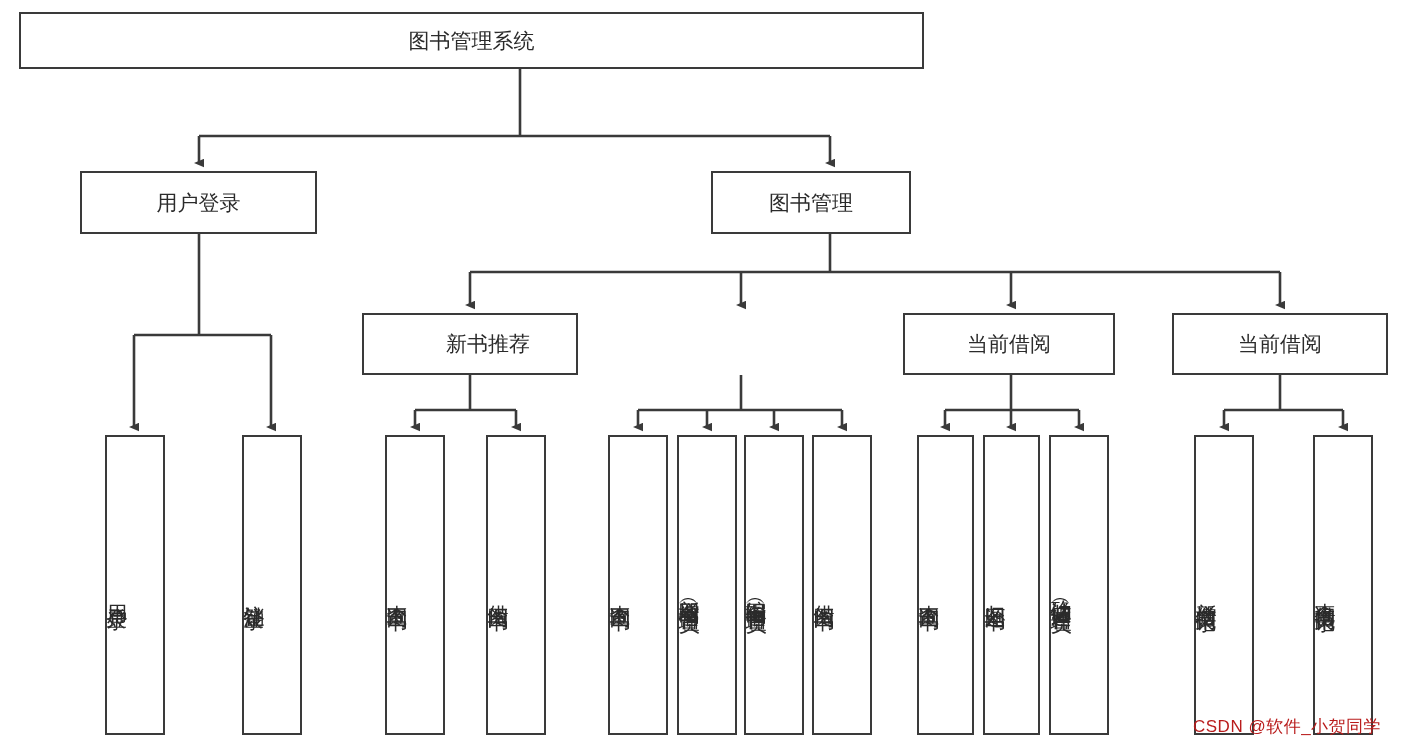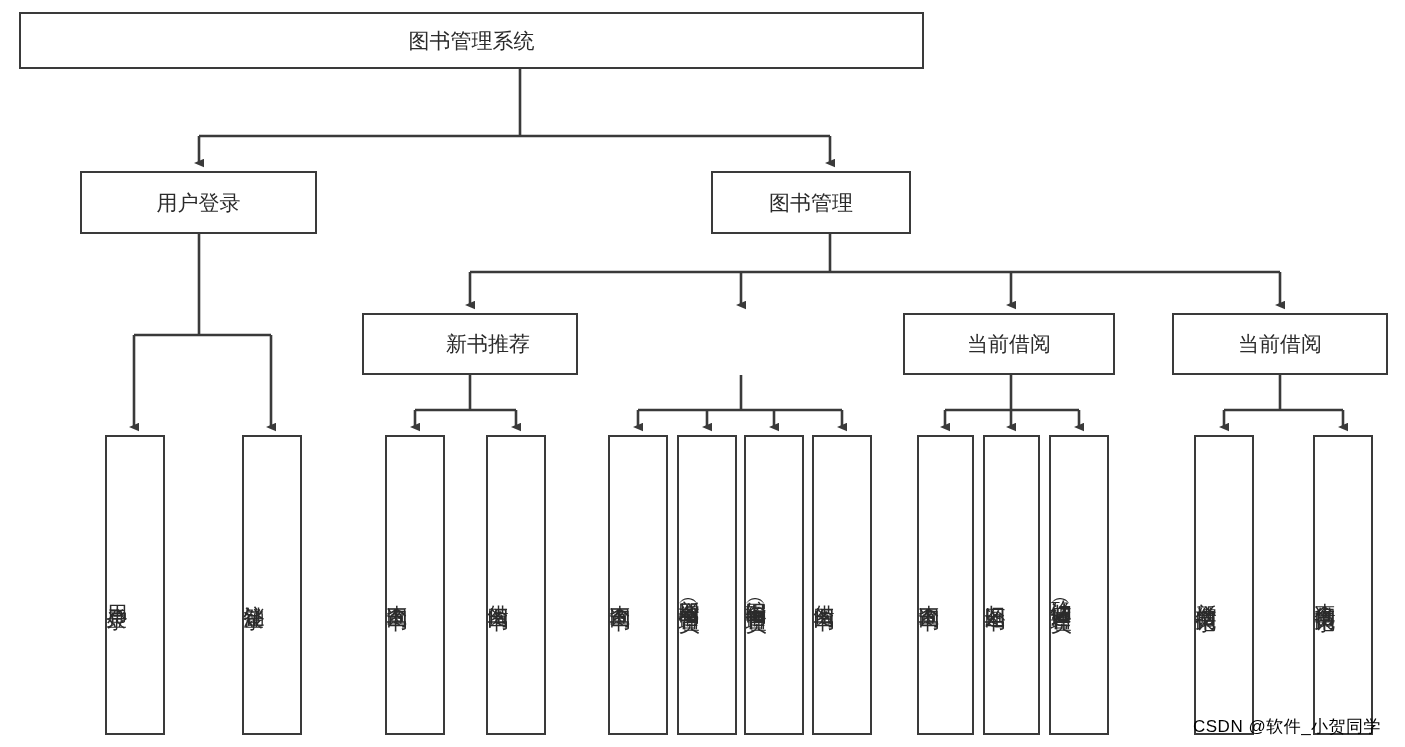--- a/index.html
+++ b/index.html
@@ -62,7 +62,7 @@
   .watermark {
     position: absolute;
     font-size: 17px;
-    color: #000000;
+    color: #b91c1c;
     white-space: nowrap;
     letter-spacing: 0.5px;
   }

